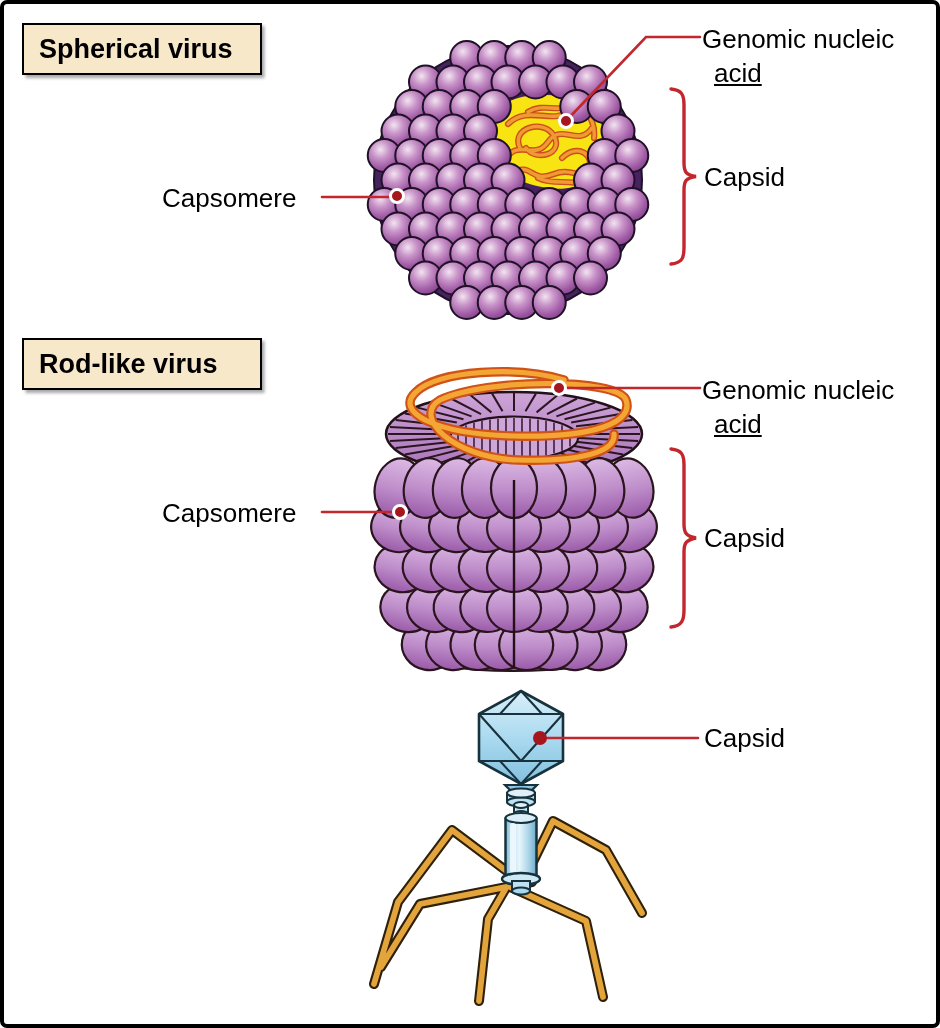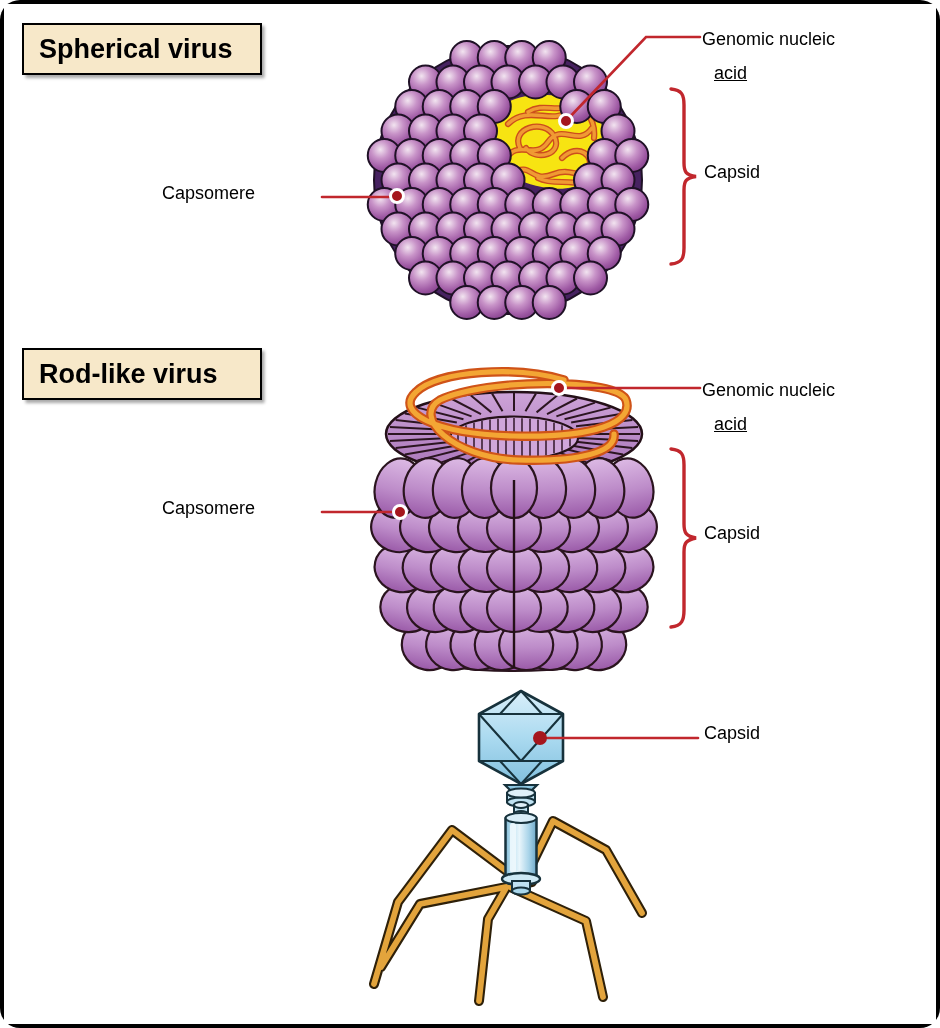--- a/index.html
+++ b/index.html
@@ -4,7 +4,7 @@
 <style>
   html,body{margin:0;padding:0;background:#ffffff;}
   .canvas{position:relative;width:940px;height:1028px;background:#fff;overflow:hidden;
-          font-family:"Liberation Sans", sans-serif;border-radius:20px;}
+          font-family:"Liberation Sans", sans-serif;}
   .frame{position:absolute;left:0;top:0;right:0;bottom:0;border:4px solid #000;
          border-radius:7px;box-sizing:border-box;pointer-events:none;}
   .art{position:absolute;left:0;top:0;}

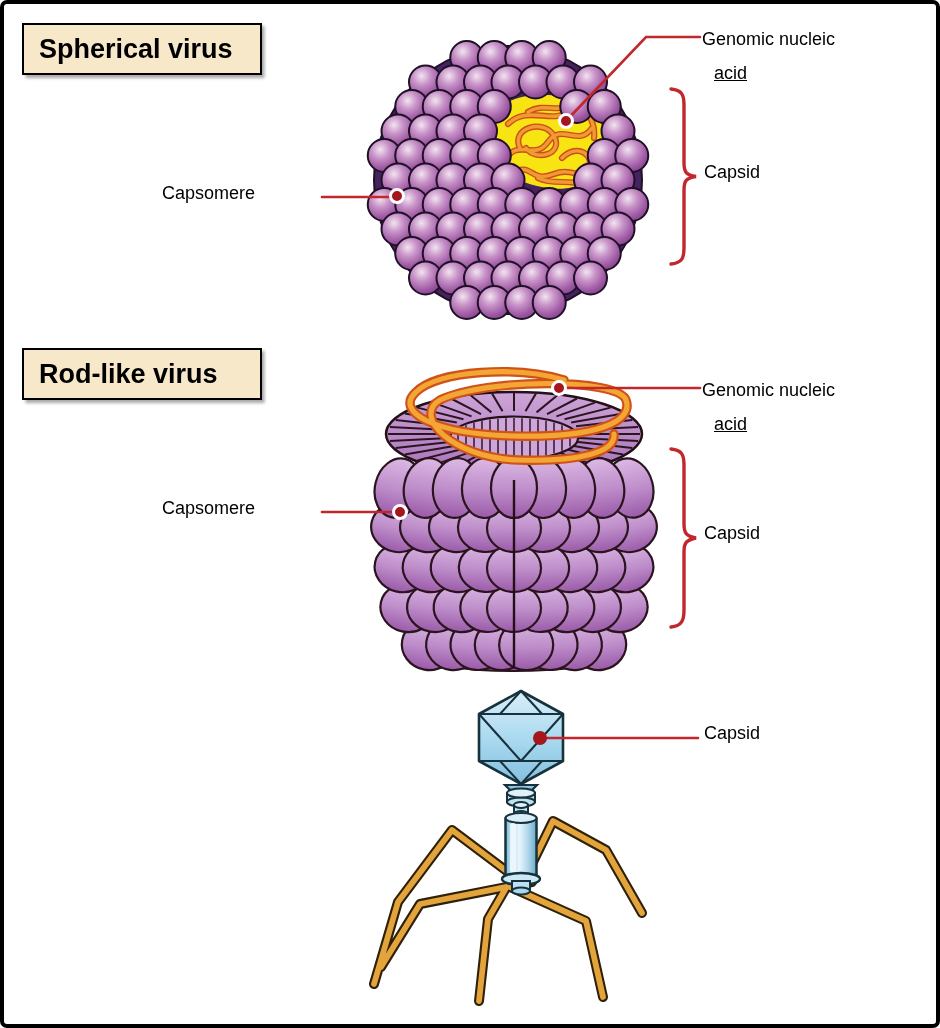--- a/index.html
+++ b/index.html
@@ -12,7 +12,7 @@
              border:2.5px solid #000;box-shadow:2.5px 3px 3px rgba(0,0,0,0.35);
              box-sizing:border-box;display:flex;align-items:center;padding-left:15px;
              font-size:27px;font-weight:bold;color:#000;}
-  .lbl{position:absolute;font-size:18px;color:#000;white-space:nowrap;}
+  .lbl{position:absolute;font-size:26px;color:#000;white-space:nowrap;}
   .lbl .l2{margin-left:12px;text-decoration:underline;}
   .lh{line-height:34px;}
 </style>

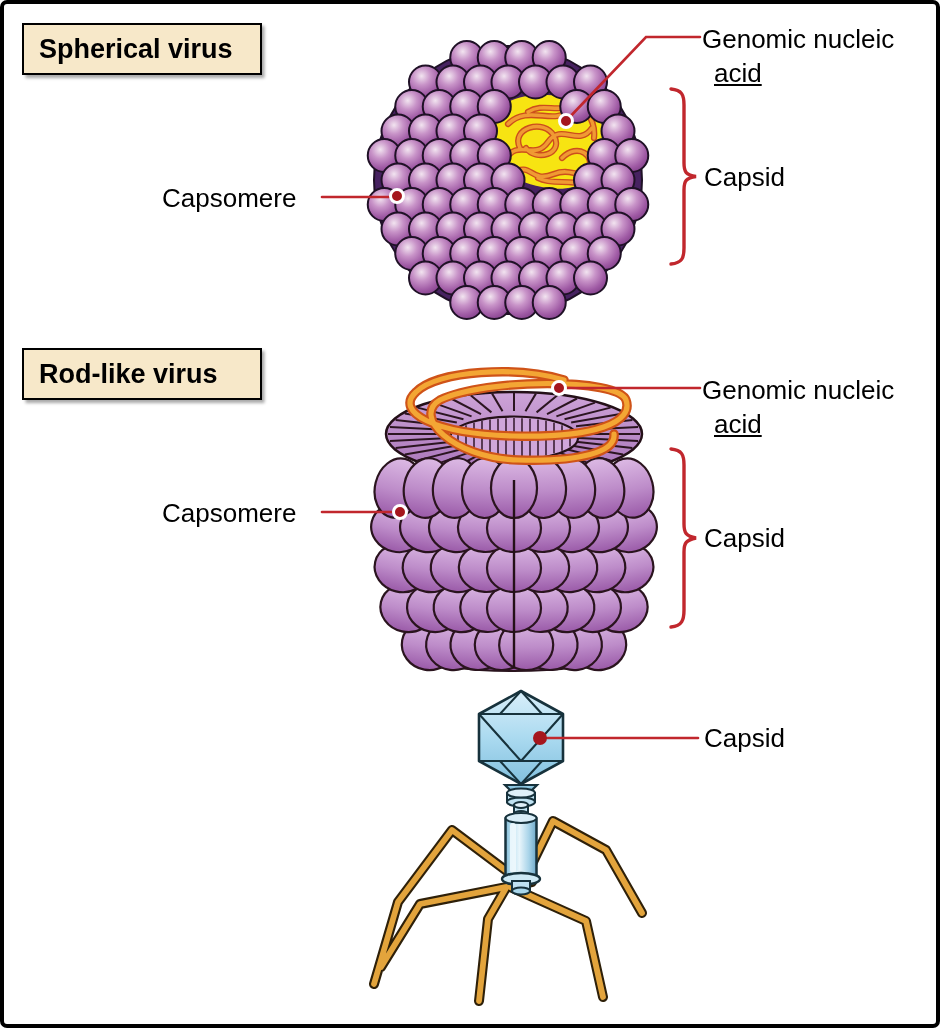--- a/index.html
+++ b/index.html
@@ -321,7 +321,7 @@
   <div class="title-box" style="top:23px">
     <span>Spherical virus</span>
   </div>
-  <div class="title-box" style="top:348px">
+  <div class="title-box" style="top:338px">
     <span>Rod-like virus</span>
   </div>
 

